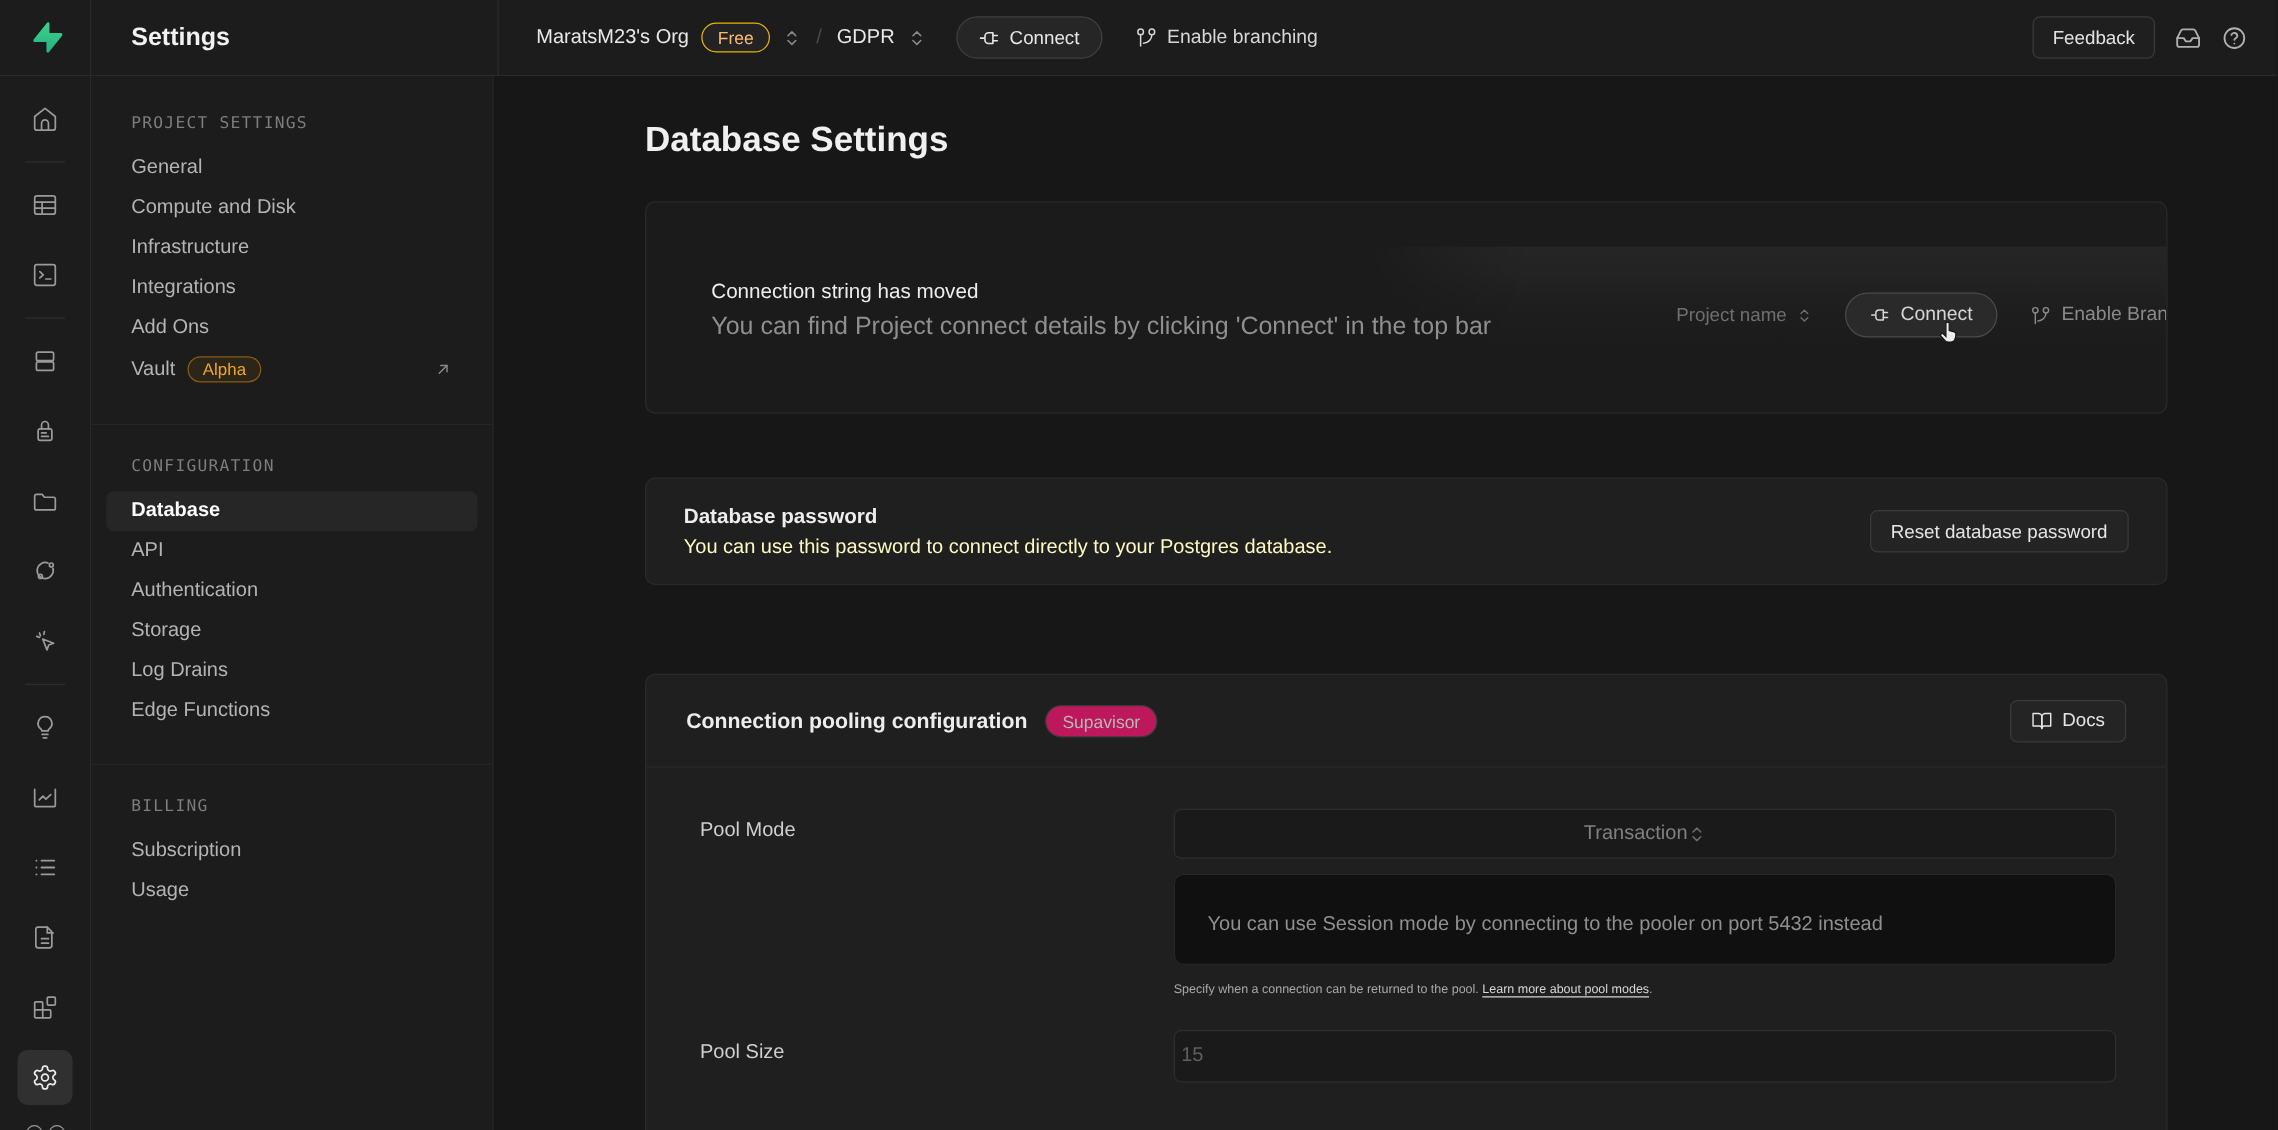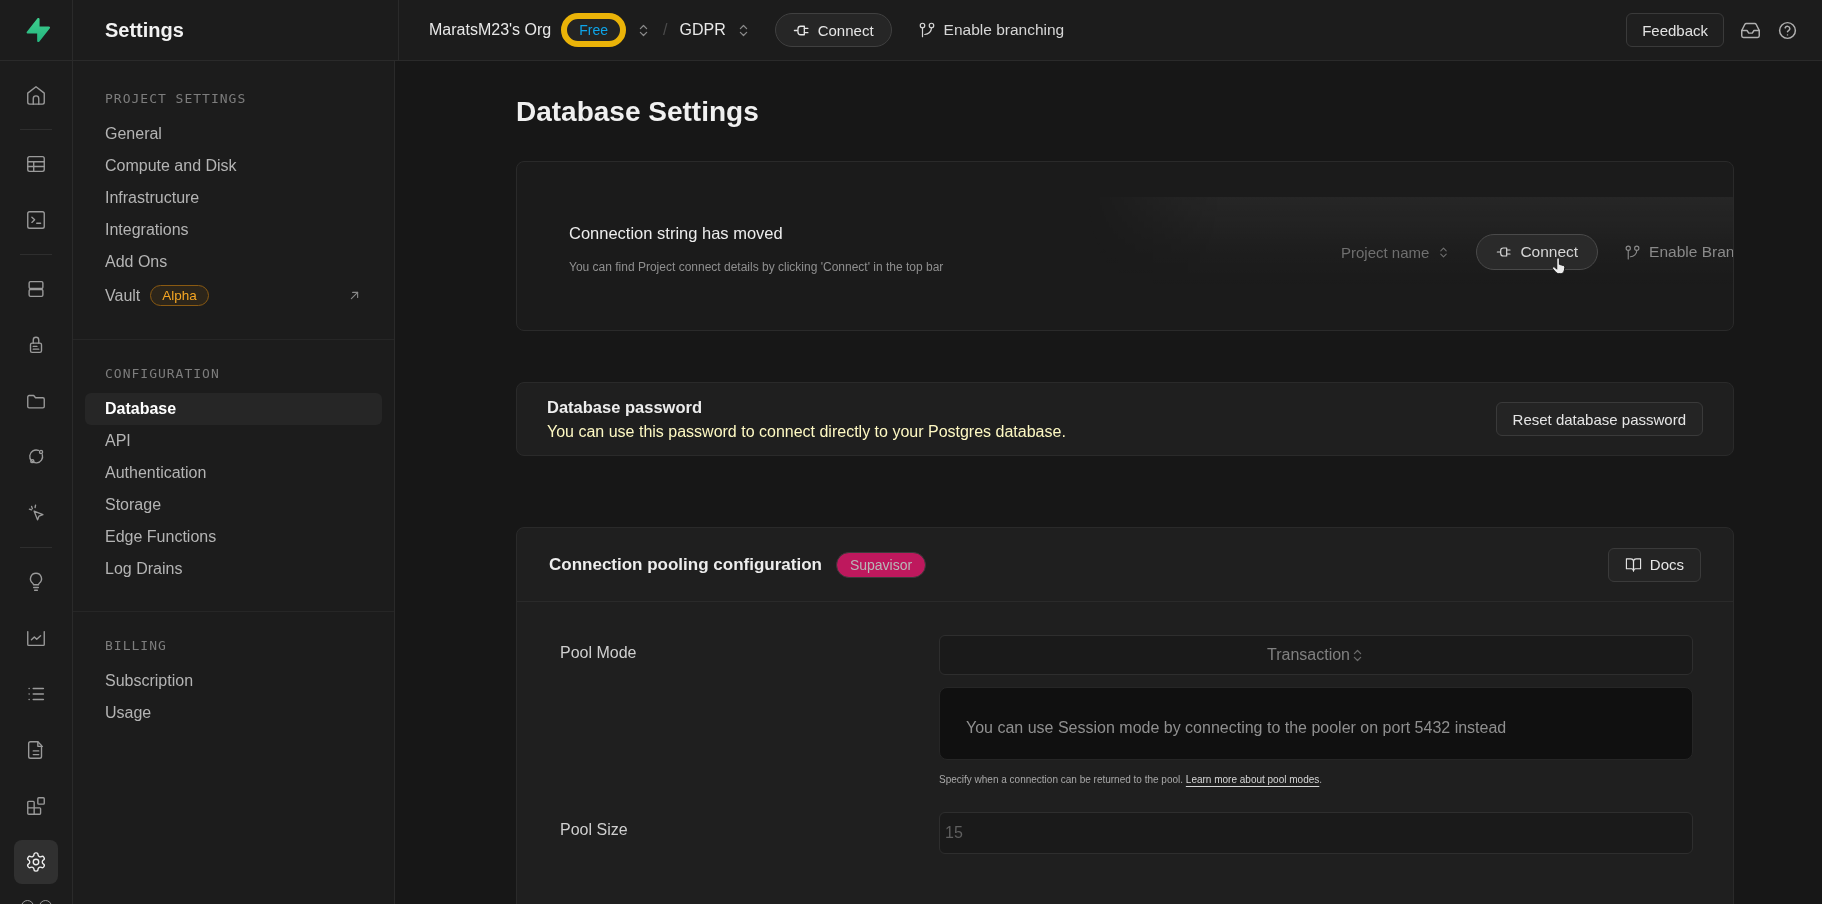--- a/index.html
+++ b/index.html
@@ -21,7 +21,7 @@
   .title-cell .app-title { font-size:20px; font-weight:700; color:#f2f2f2; }
   .crumbs { display:flex; align-items:center; gap:10px; padding-left:30px; flex:1 1 auto; min-width:0; }
   .crumb-org { font-size:16px; font-weight:500; color:#e8e8e8; }
-  .pill-badge { border:6px solid #eab308; background:#232323; color:#0ea5e9; font-size:14px;
+  .pill-badge { border:1px solid #eab308; background:#232323; color:#fdba74; font-size:14px;
                 border-radius:999px; padding:3px 12px; }
   .icon-updown { color:#8a8a8a; display:flex; align-items:center; }
   .crumb-slash { color:#4a4a4a; font-size:16px; padding:0 2px; }

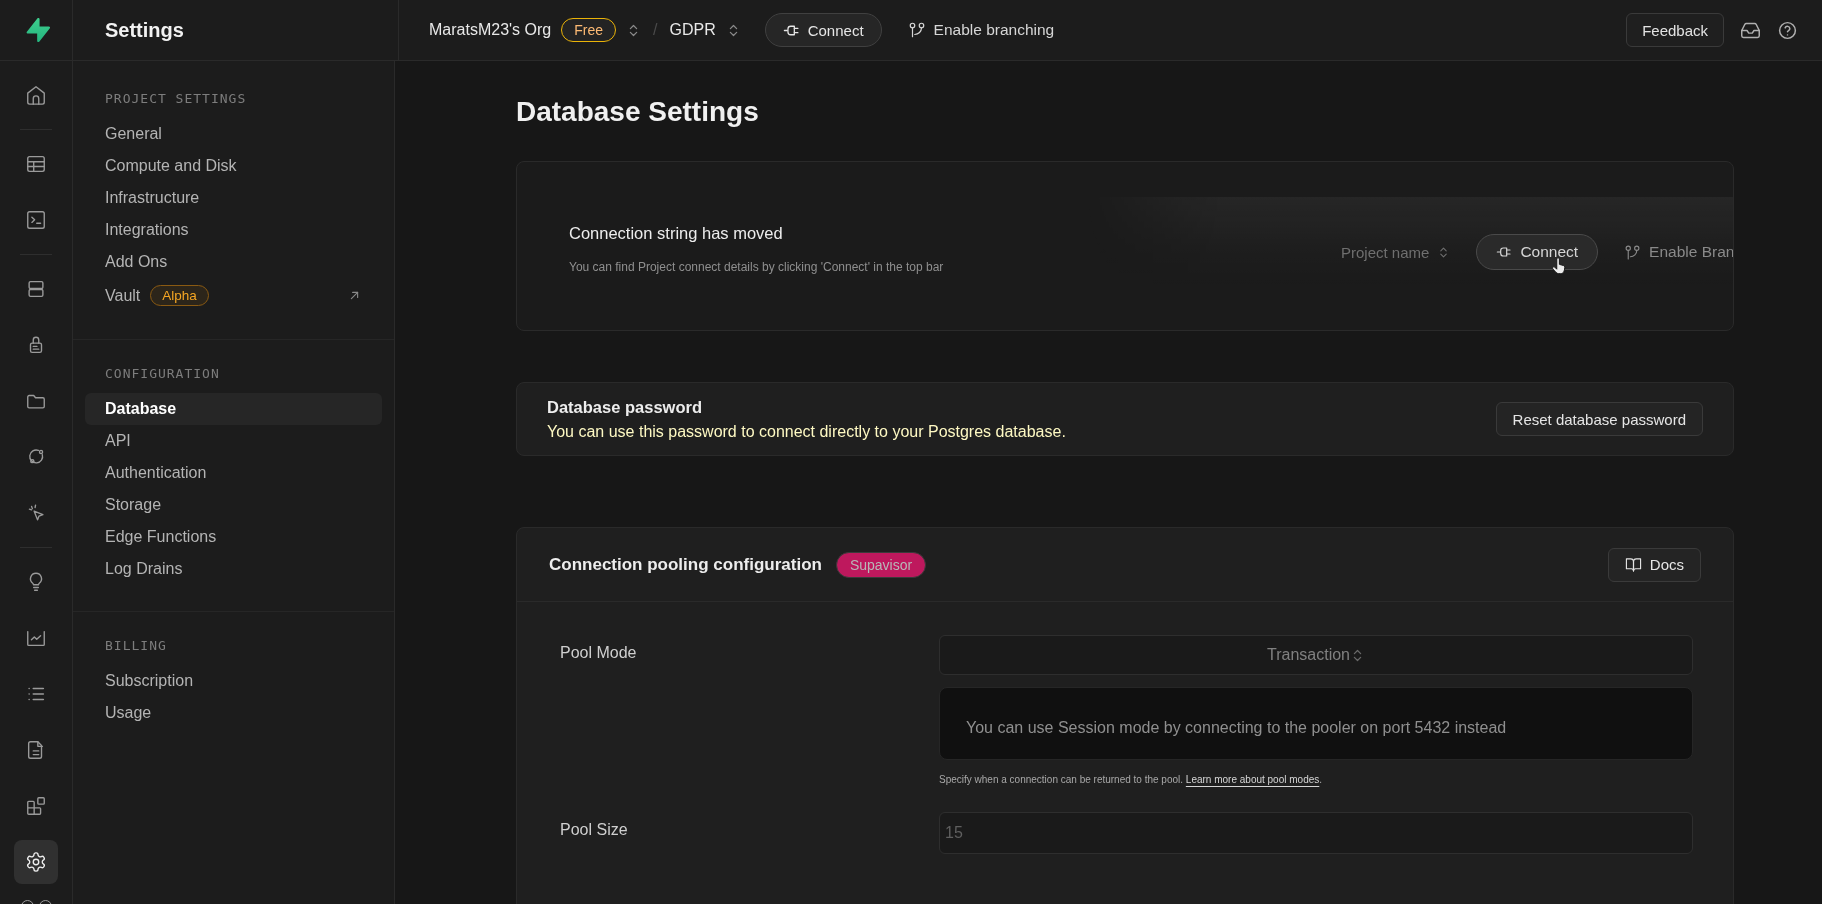--- a/index.html
+++ b/index.html
@@ -73,7 +73,7 @@
   .card-moved { background:#1b1b1b; height:170px; position:relative; overflow:hidden; margin-bottom:51px; }
   .card-moved .text-block { padding:62px 0 0 52px; position:relative; z-index:2; }
   .card-moved .card-title { font-size:16.5px; font-weight:400; color:#ededed; }
-  .card-moved .card-desc { font-size:12px; color:#8f8f8f; margin-top:17px; }
+  .card-moved .card-desc { font-size:20px; color:#8f8f8f; margin-top:7px; }
   .mini-graphic { position:absolute; right:0; top:35px; width:650px; height:92px; z-index:1; overflow:hidden;
                   border-top-left-radius:10px;
                   background:linear-gradient(to bottom, rgba(255,255,255,0.05), rgba(255,255,255,0.015) 55%, rgba(255,255,255,0));

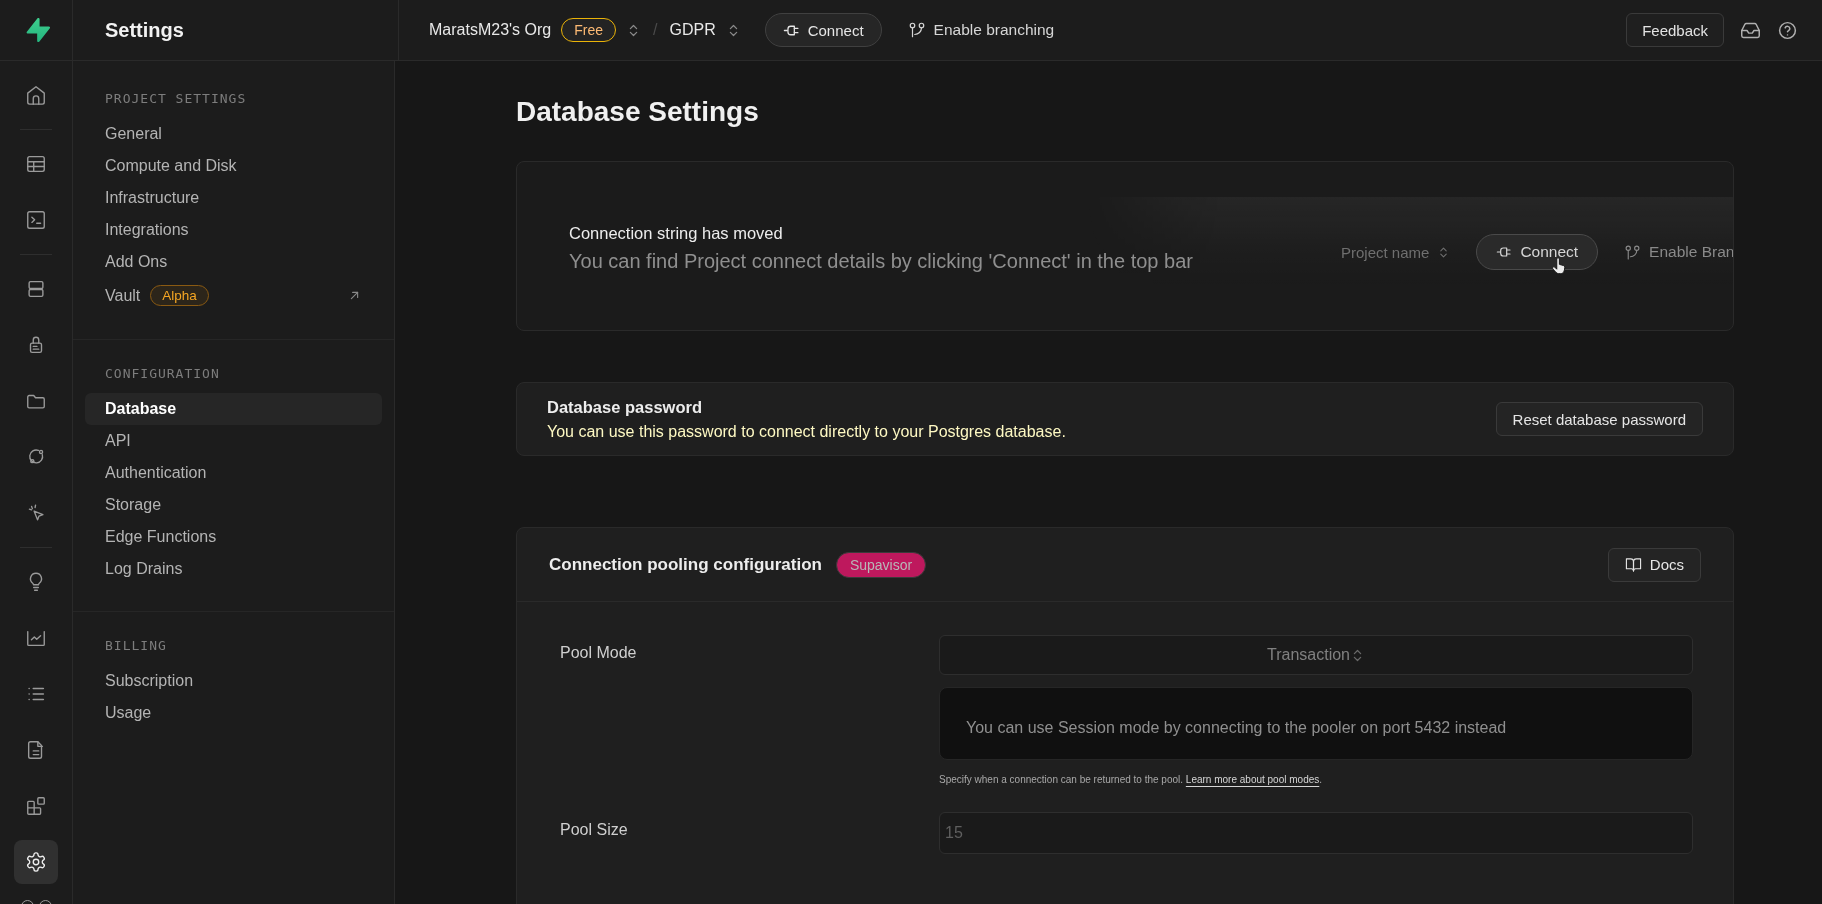--- a/index.html
+++ b/index.html
@@ -87,7 +87,7 @@
   .hand-cursor { position:absolute; left:465px; top:58px; }
 
   
-  .card-password { background:#1f1f1f; height:74px; display:flex; align-items:center;
+  .card-password { background:#1f1f1f; height:86px; display:flex; align-items:center;
                    justify-content:space-between; padding:0 30px; margin-bottom:71px; }
   .card-password .card-title { font-size:16.5px; font-weight:700; color:#ededed; }
   .card-password .card-desc { font-size:16px; color:#fef9c3; margin-top:6px; }

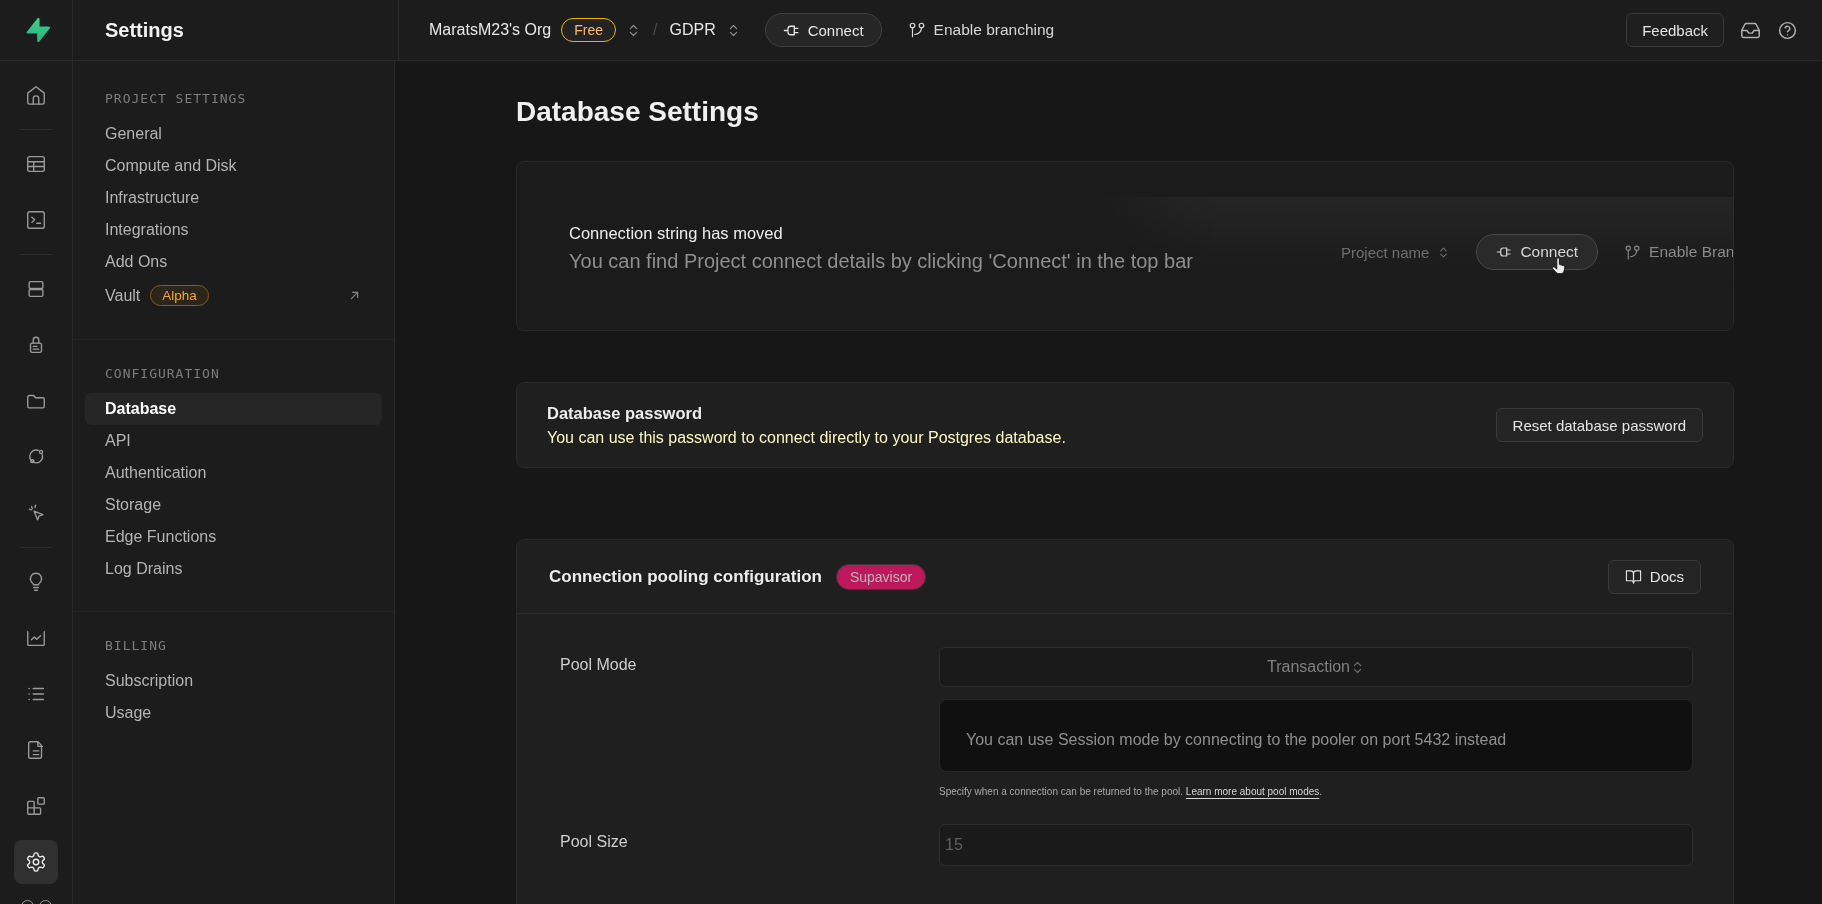--- a/index.html
+++ b/index.html
@@ -372,8 +372,8 @@
         <div class="nav-item">API</div>
         <div class="nav-item">Authentication</div>
         <div class="nav-item">Storage</div>
+        <div class="nav-item">Log Drains</div>
         <div class="nav-item">Edge Functions</div>
-        <div class="nav-item">Log Drains</div>
       </section>
       <hr>
       <section>

